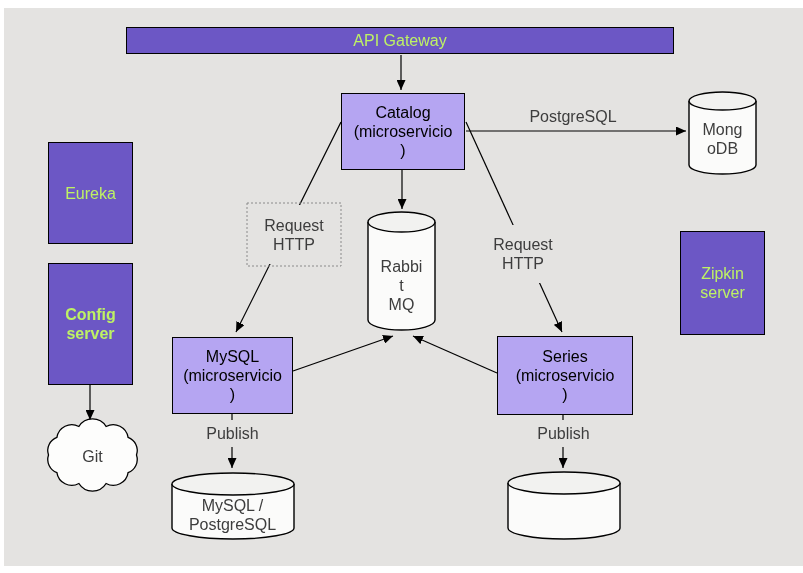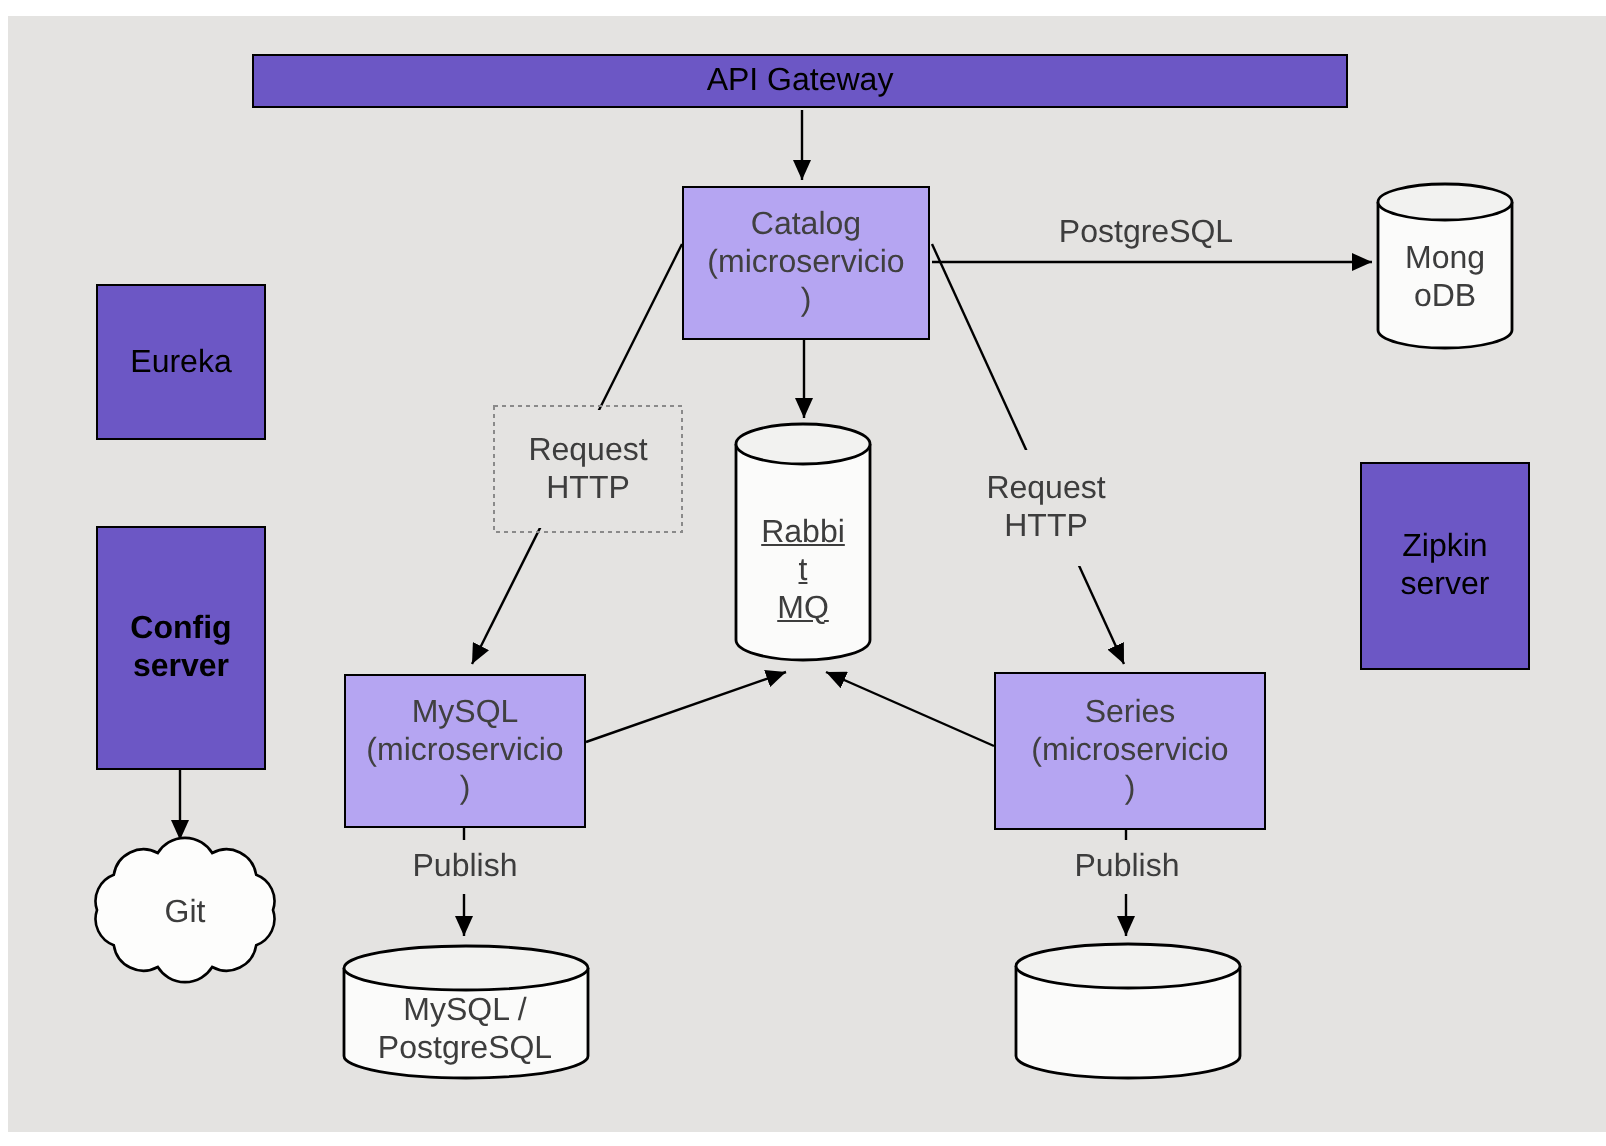--- a/index.html
+++ b/index.html
@@ -17,7 +17,7 @@
     text-align:center;font-size:16px;line-height:19px;white-space:pre-line;
     box-sizing:border-box;border:1.5px solid #000000;
   }
-  .node-dark{background:#6c57c5;color:#000000;}
+  .node-dark{background:#6c57c5;color:#bef264;}
   .node-light{background:#b5a5f2;color:#404040;}
   .diagram-label{
     position:absolute;z-index:3;display:flex;align-items:center;justify-content:center;

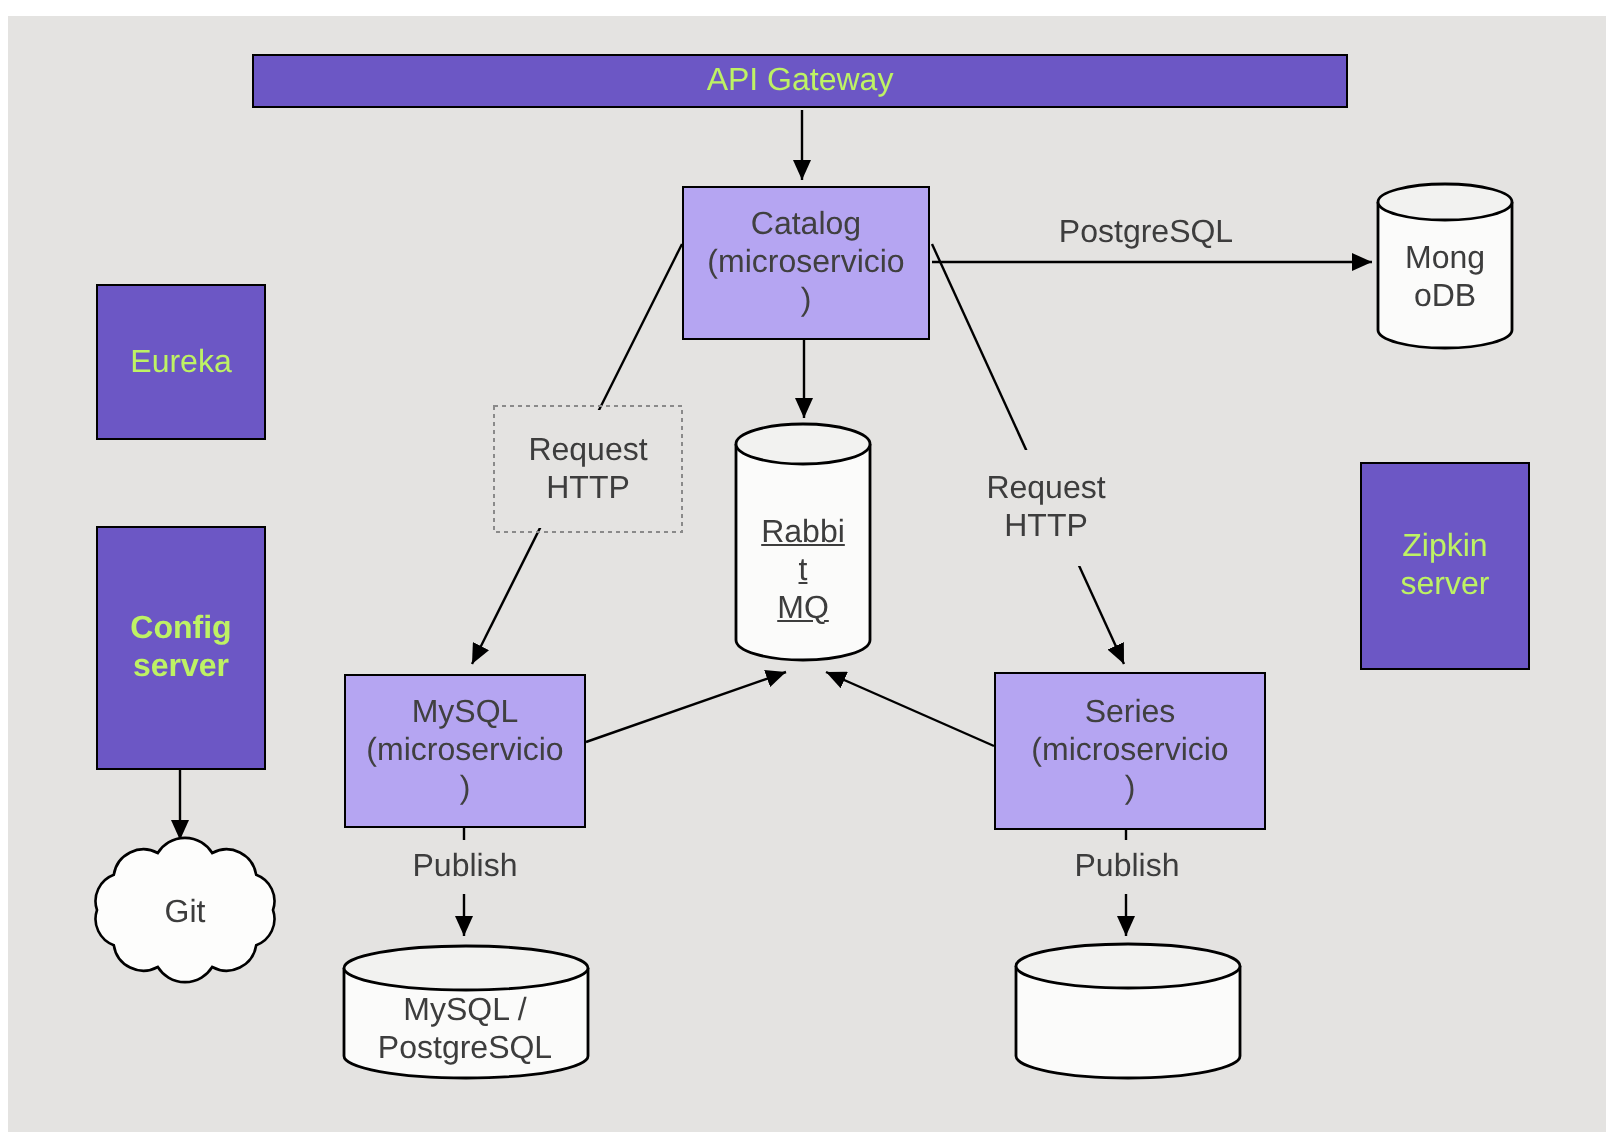--- a/index.html
+++ b/index.html
@@ -18,7 +18,7 @@
     box-sizing:border-box;border:1.5px solid #000000;
   }
   .node-dark{background:#6c57c5;color:#bef264;}
-  .node-light{background:#b5a5f2;color:#404040;}
+  .node-light{background:#b5a5f2;color:#000000;}
   .diagram-label{
     position:absolute;z-index:3;display:flex;align-items:center;justify-content:center;
     text-align:center;font-size:16px;line-height:19px;white-space:pre-line;

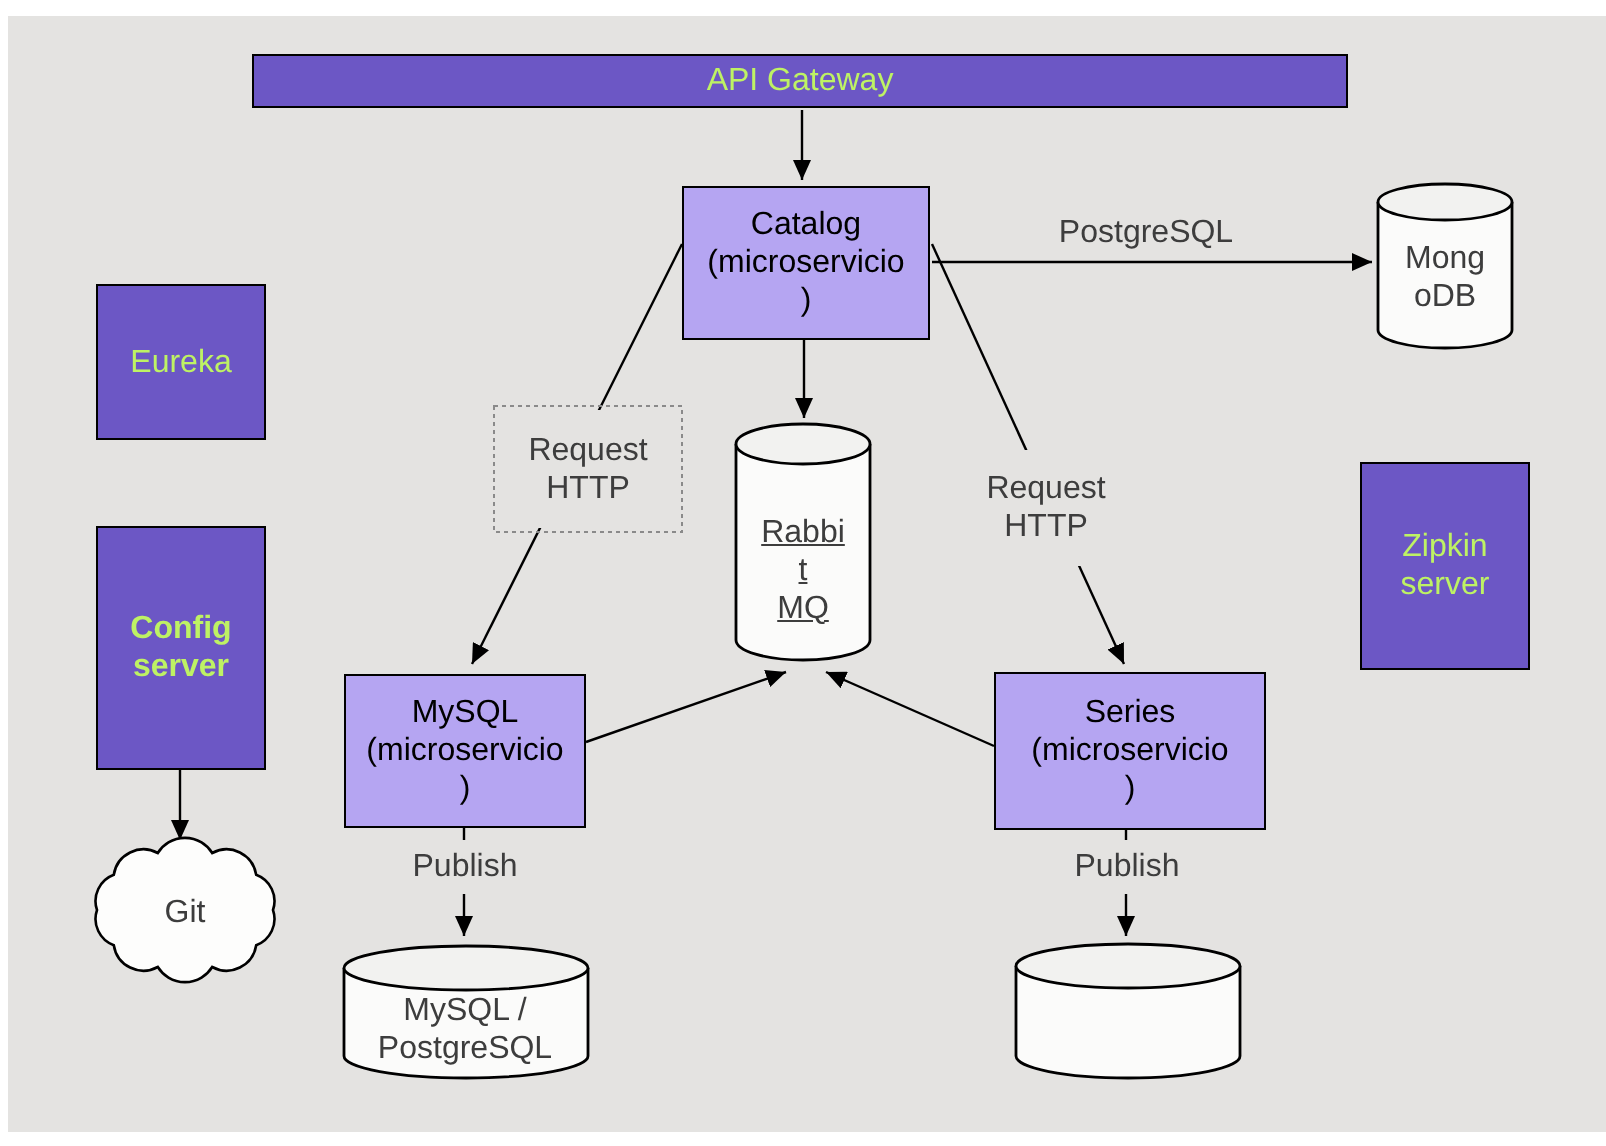--- a/index.html
+++ b/index.html
@@ -93,7 +93,7 @@
     <span>API Gateway</span>
   </div>
 
-  <div class="node node-dark" style="left:48px;top:142px;width:85px;height:78px;">
+  <div class="node node-dark" style="left:48px;top:142px;width:85px;height:102px;">
     <span>Eureka</span>
   </div>
 

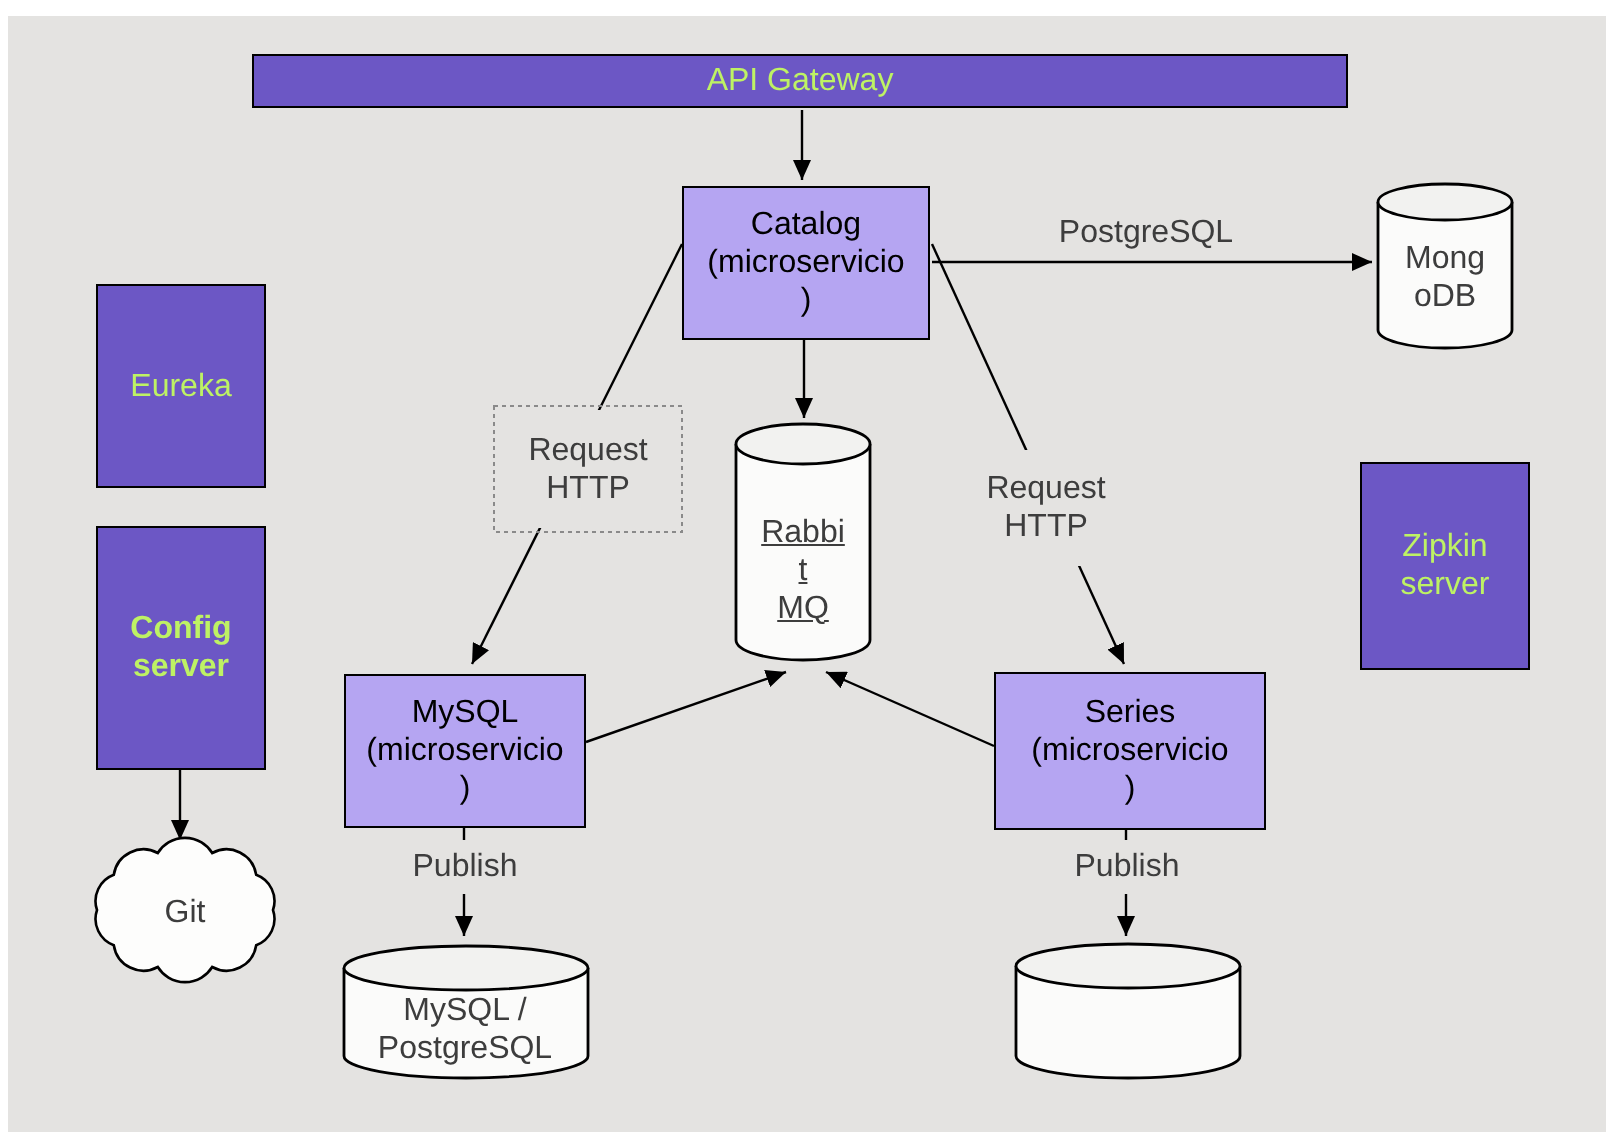--- a/index.html
+++ b/index.html
@@ -125,7 +125,7 @@
 )</span>
   </div>
 
-  <div class="diagram-label" style="left:368px;top:240px;width:67px;height:90px;text-decoration:underline;">Rabbi
+  <div class="diagram-label" style="left:368px;top:240px;width:67px;height:90px;">Rabbi
 t
 MQ</div>
 

